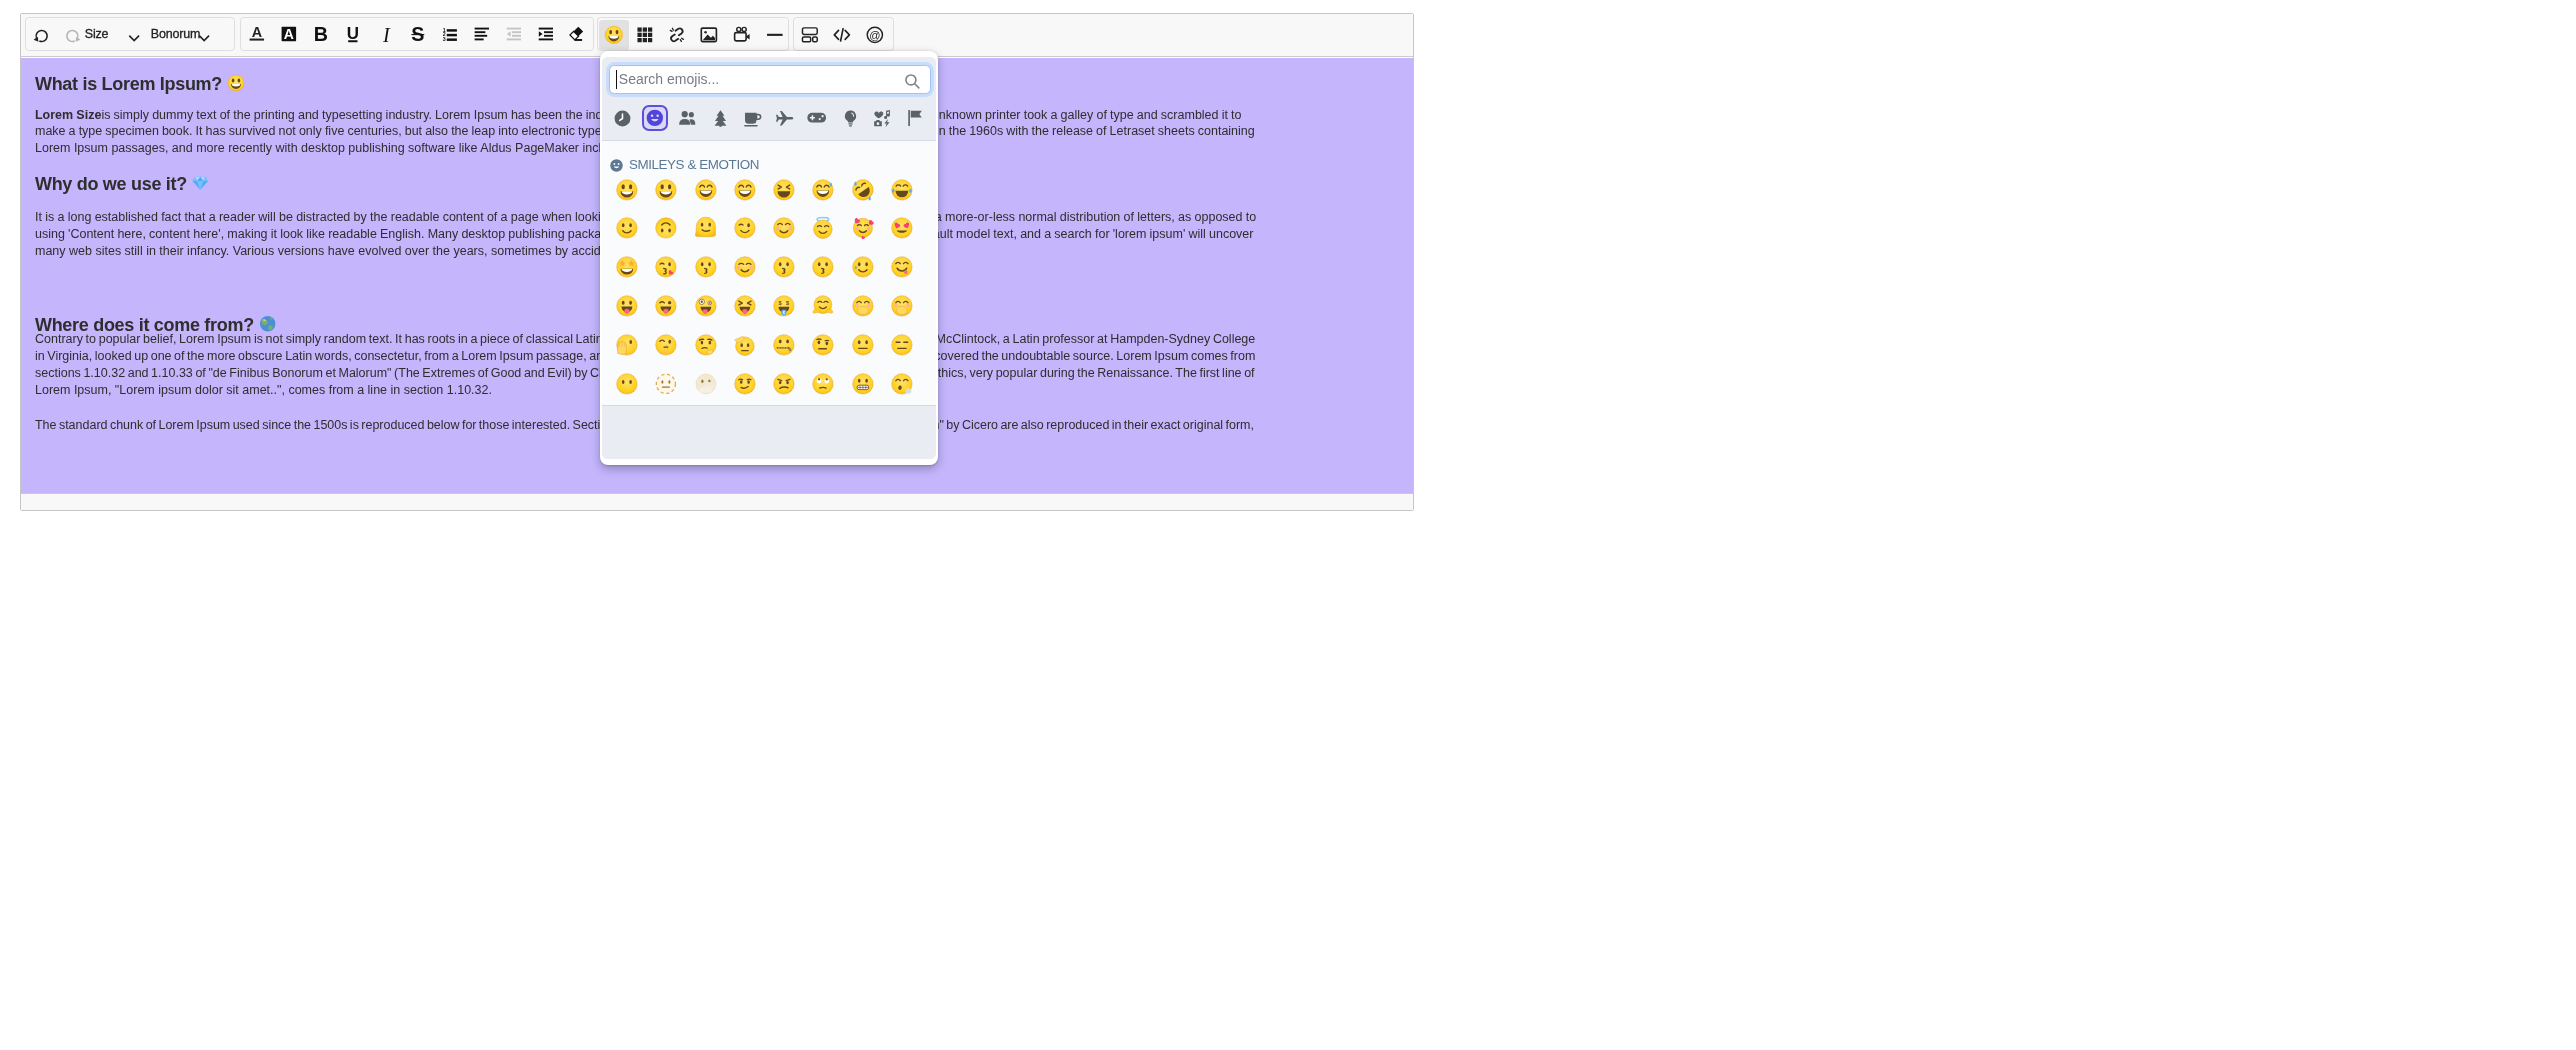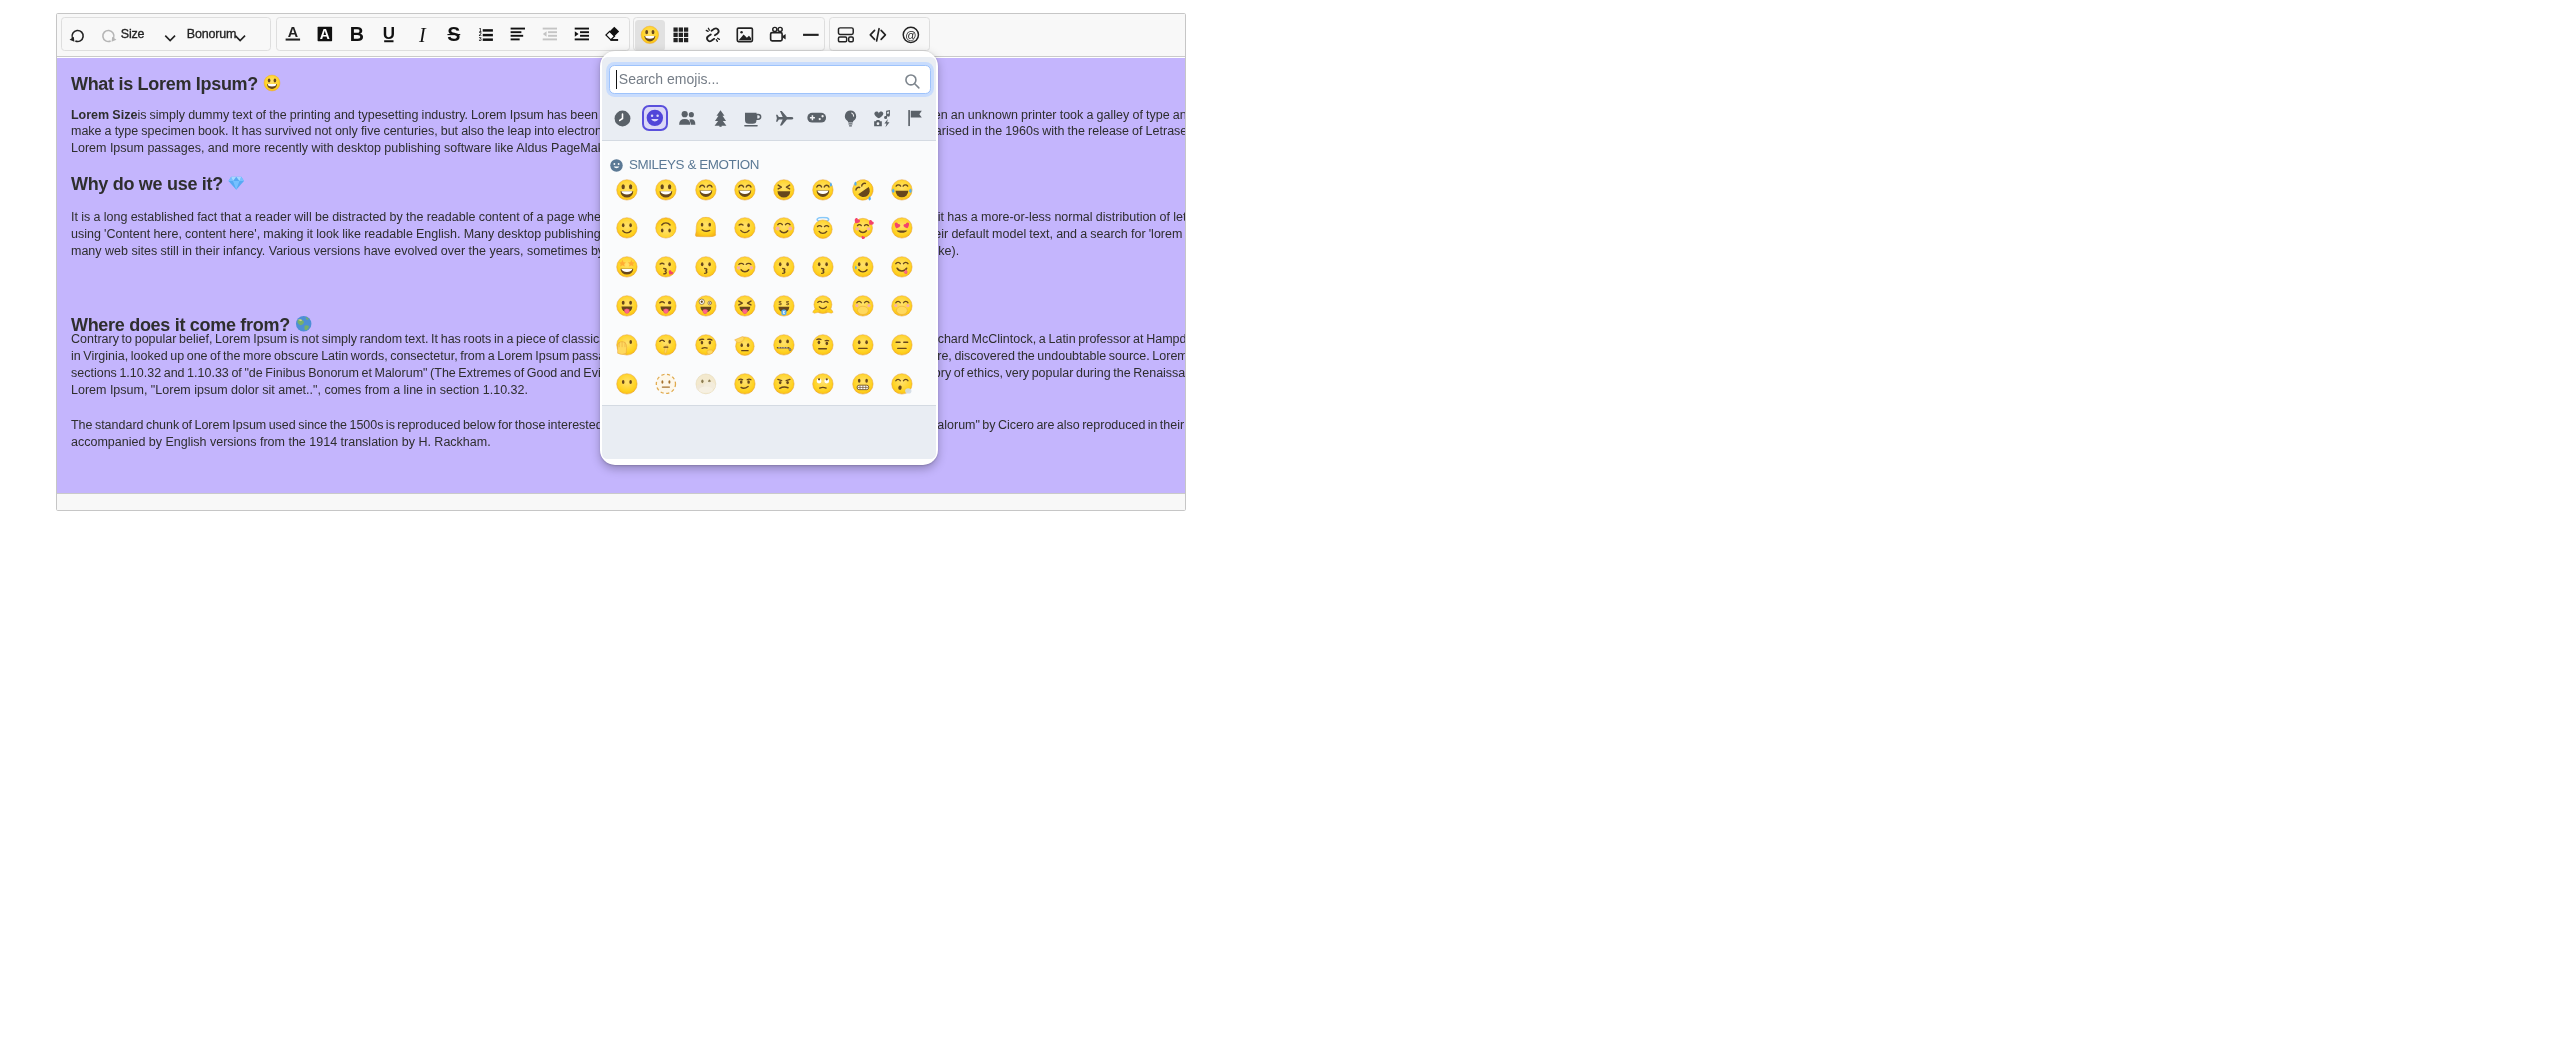--- a/index.html
+++ b/index.html
@@ -5,7 +5,7 @@
   html,body{margin:0;padding:0;background:#fff;width:1288px;height:525px;overflow:hidden;}
   *{box-sizing:border-box;}
   body{font-family:"Liberation Sans", sans-serif;}
-  .editor{position:absolute;left:19.7px;top:12.5px;width:1130px;height:498px;border:0.9px solid #c6c6c6;border-radius:1.8px;background:#fff;margin-left:36px;}
+  .editor{position:absolute;left:19.7px;top:12.5px;width:1394px;height:498px;border:0.9px solid #c6c6c6;border-radius:1.8px;background:#fff;}
   .toolbar{position:absolute;left:0;top:0;right:0;height:43px;background:#f8f8f8;border-bottom:0.9px solid #cacaca;border-radius:1.8px 1.8px 0 0;}
   .grp{position:absolute;top:3.7px;height:34px;border:0.9px solid #dedede;border-radius:3.6px;background:#f8f8f8;}
   .btn{position:absolute;top:1.4px;width:30px;height:31px;display:flex;align-items:center;justify-content:center;}

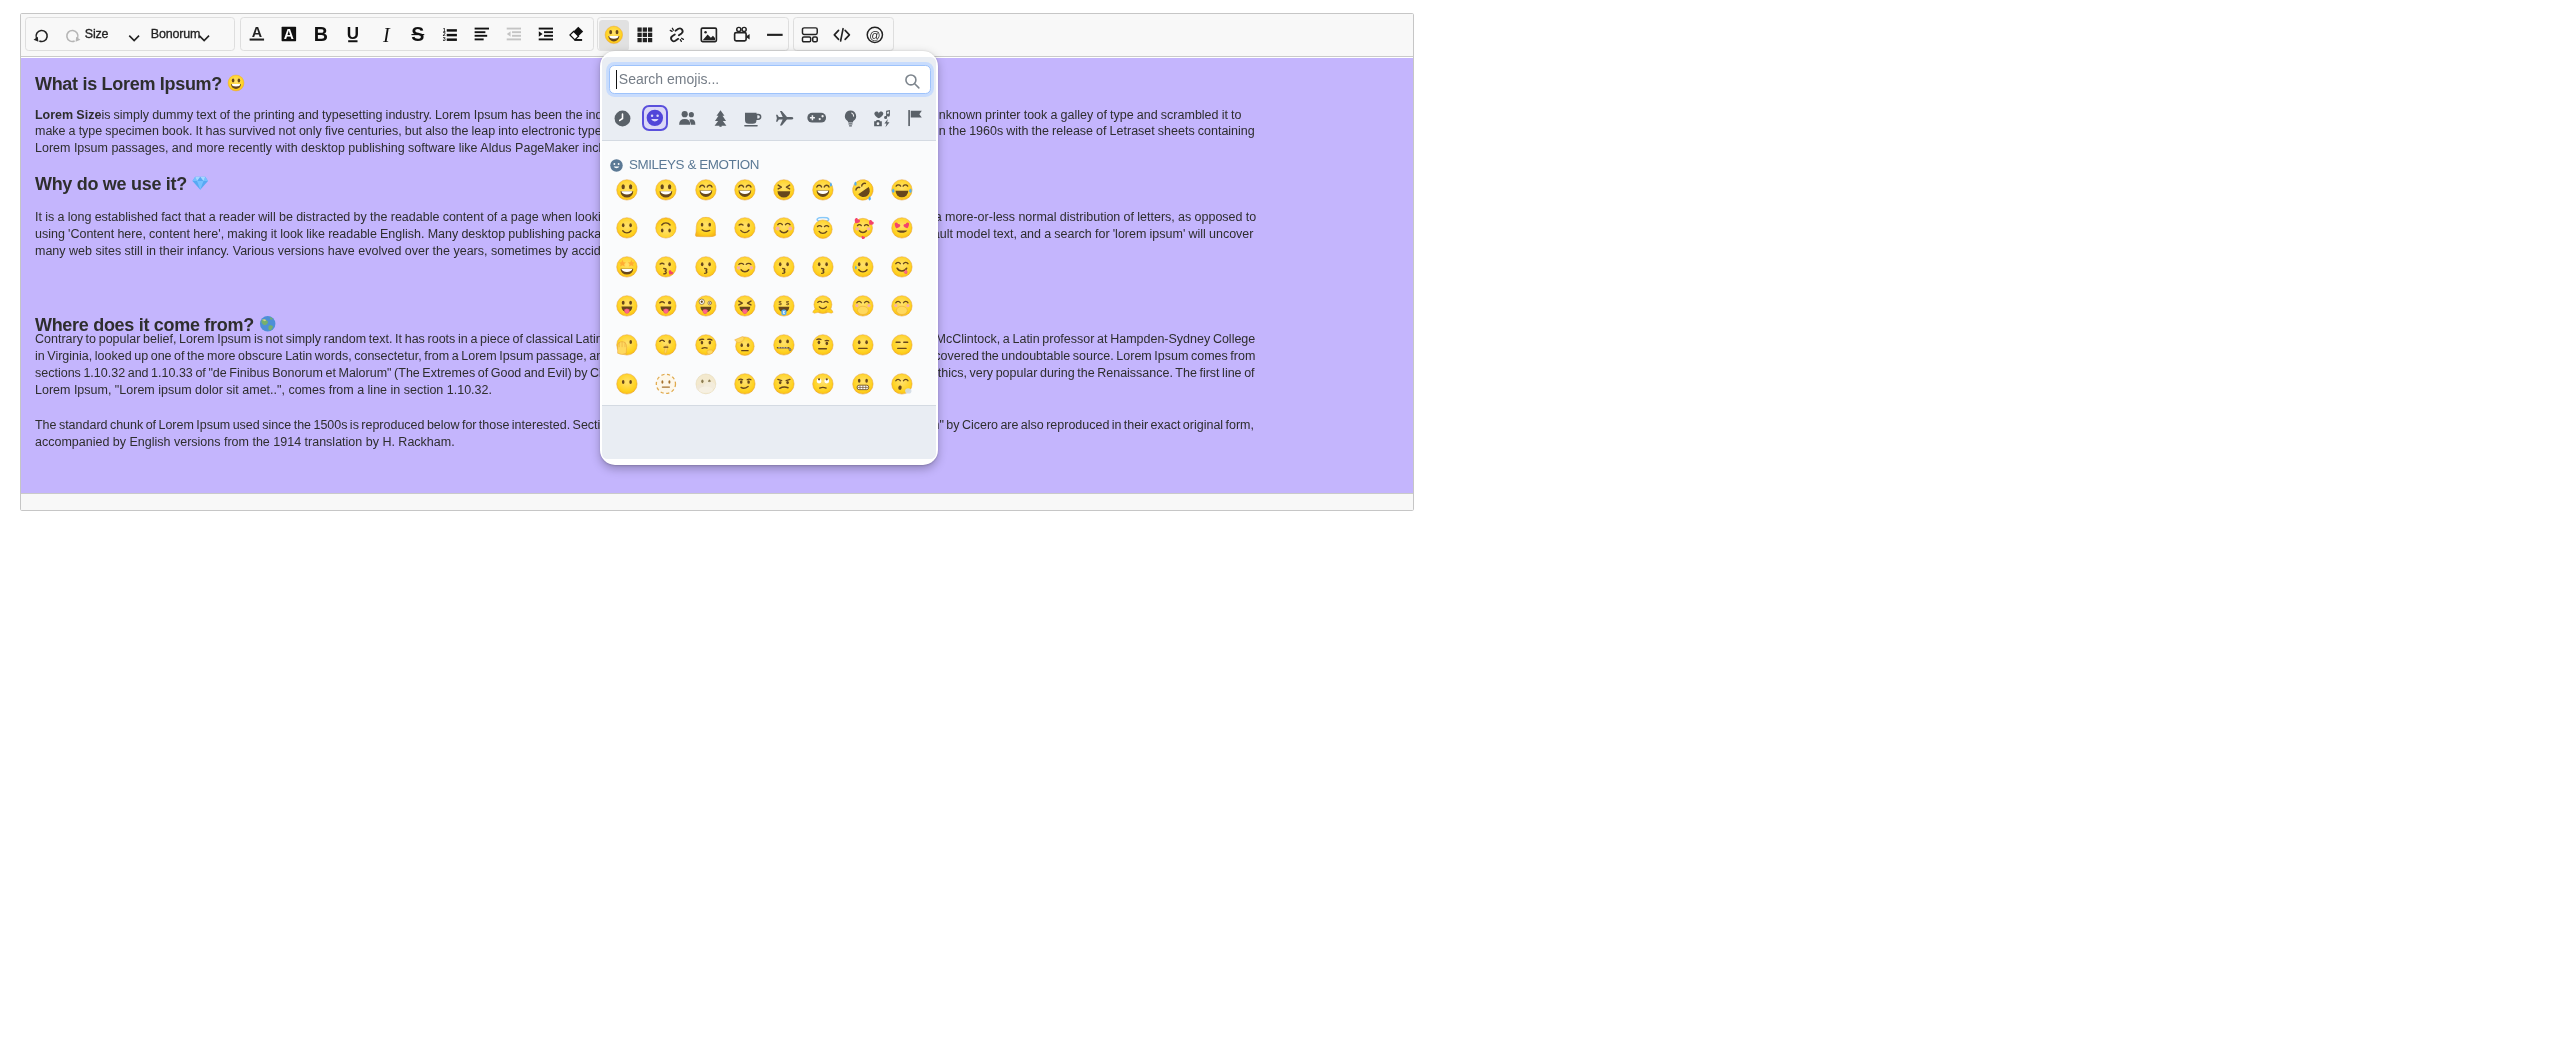--- a/index.html
+++ b/index.html
@@ -17,7 +17,7 @@
   .ll{text-align:left;line-height:17px;}
   .hemo{display:inline-block;vertical-align:-1.8px;}
   
-  .panel{position:absolute;left:600px;top:51px;width:338px;height:414px;background:#fff;border-radius:15px;box-shadow:0 3.6px 9.8px rgba(0,0,0,.26), 0 0.9px 1.8px rgba(0,0,0,.14);z-index:10;padding-left:23px;}
+  .panel{position:absolute;left:600px;top:51px;width:338px;height:414px;background:#fff;border-radius:8px;box-shadow:0 3.6px 9.8px rgba(0,0,0,.26), 0 0.9px 1.8px rgba(0,0,0,.14);z-index:10;padding-left:23px;}
   .phead{position:absolute;left:1.8px;right:1.8px;top:5.8px;height:84px;background:#e9edf3;border-radius:5.4px 5.4px 0 0;border-bottom:0.9px solid #d4dae2;}
   .search{position:absolute;left:7px;top:8.2px;width:322px;height:29px;background:#fff;border:0.9px solid #9ec3fb;border-radius:5.4px;box-shadow:0 0 0 2.9px #c8dcfd;}
   .caret{position:absolute;left:6.3px;top:4.5px;width:1.3px;height:19px;background:#111;}

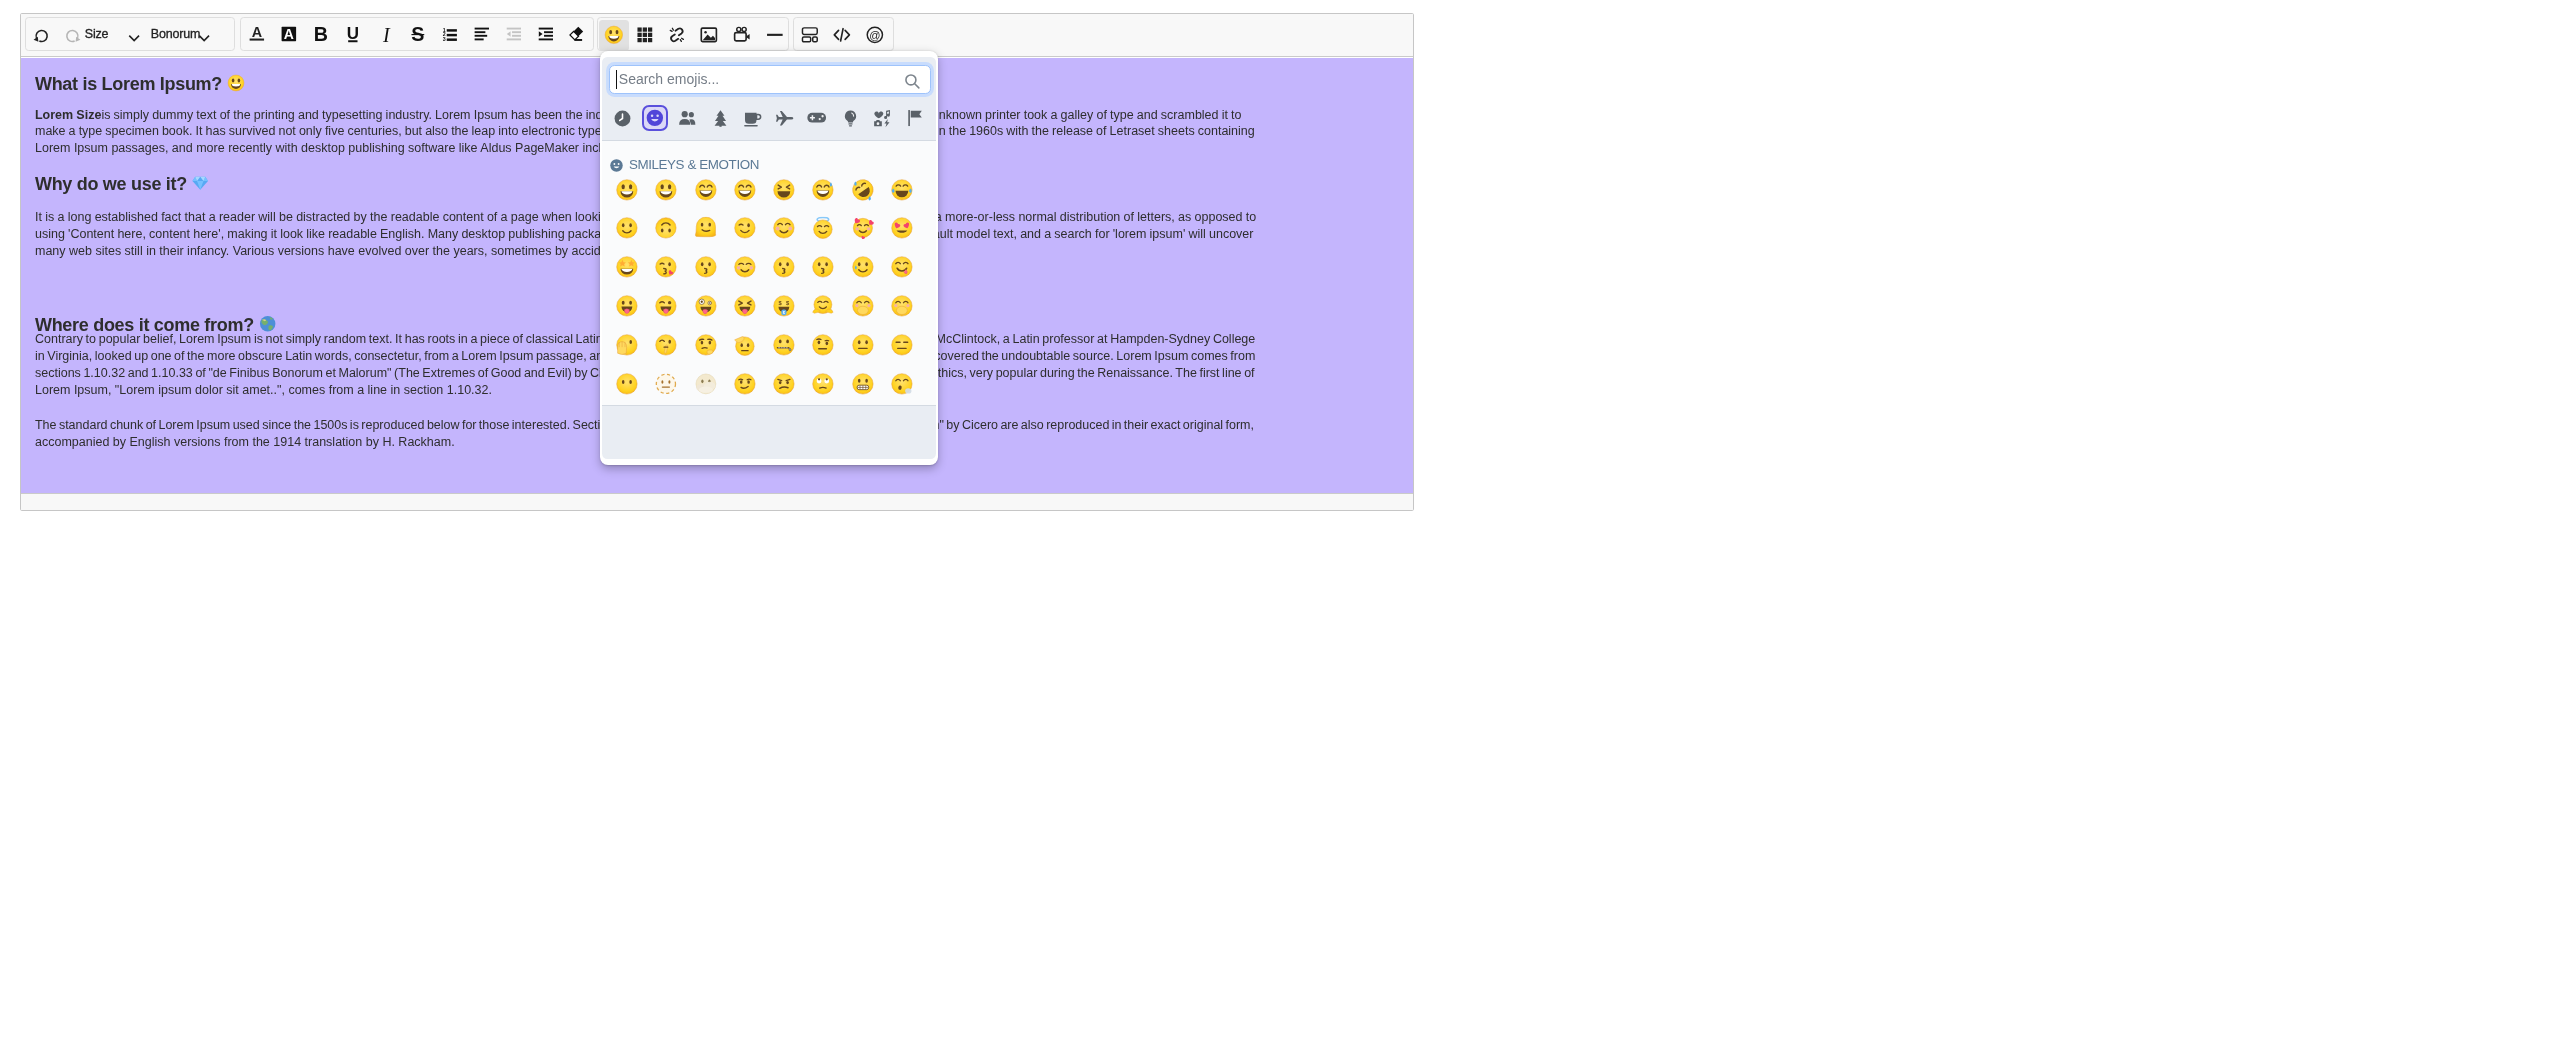--- a/index.html
+++ b/index.html
@@ -559,7 +559,6 @@
     <div class="jl" style="position:absolute;left:14.3px;top:307px;width:1220px;word-spacing:-0.9px;">sections 1.10.32 and 1.10.33 of "de Finibus Bonorum et Malorum" (The Extremes of Good and Evil) by Cicero, written in 45 BC. This book is a treatise on the theory of ethics, very popular during the Renaissance. The first line of</div>
     <div class="ll" style="position:absolute;left:14.3px;top:324px;width:1220px;">Lorem Ipsum, "Lorem ipsum dolor sit amet..", comes from a line in section 1.10.32.</div>
     <div class="jl" style="position:absolute;left:14.3px;top:359px;width:1220px;word-spacing:-1.1px;">The standard chunk of Lorem Ipsum used since the 1500s is reproduced below for those interested. Sections 1.10.32 and 1.10.33 from "de Finibus Bonorum et Malorum" by Cicero are also reproduced in their exact original form,</div>
-    <div class="ll" style="position:absolute;left:14.3px;top:376px;width:1220px;">accompanied by English versions from the 1914 translation by H. Rackham.</div>
   </div>
   <div class="statusbar"></div>
 </div>

